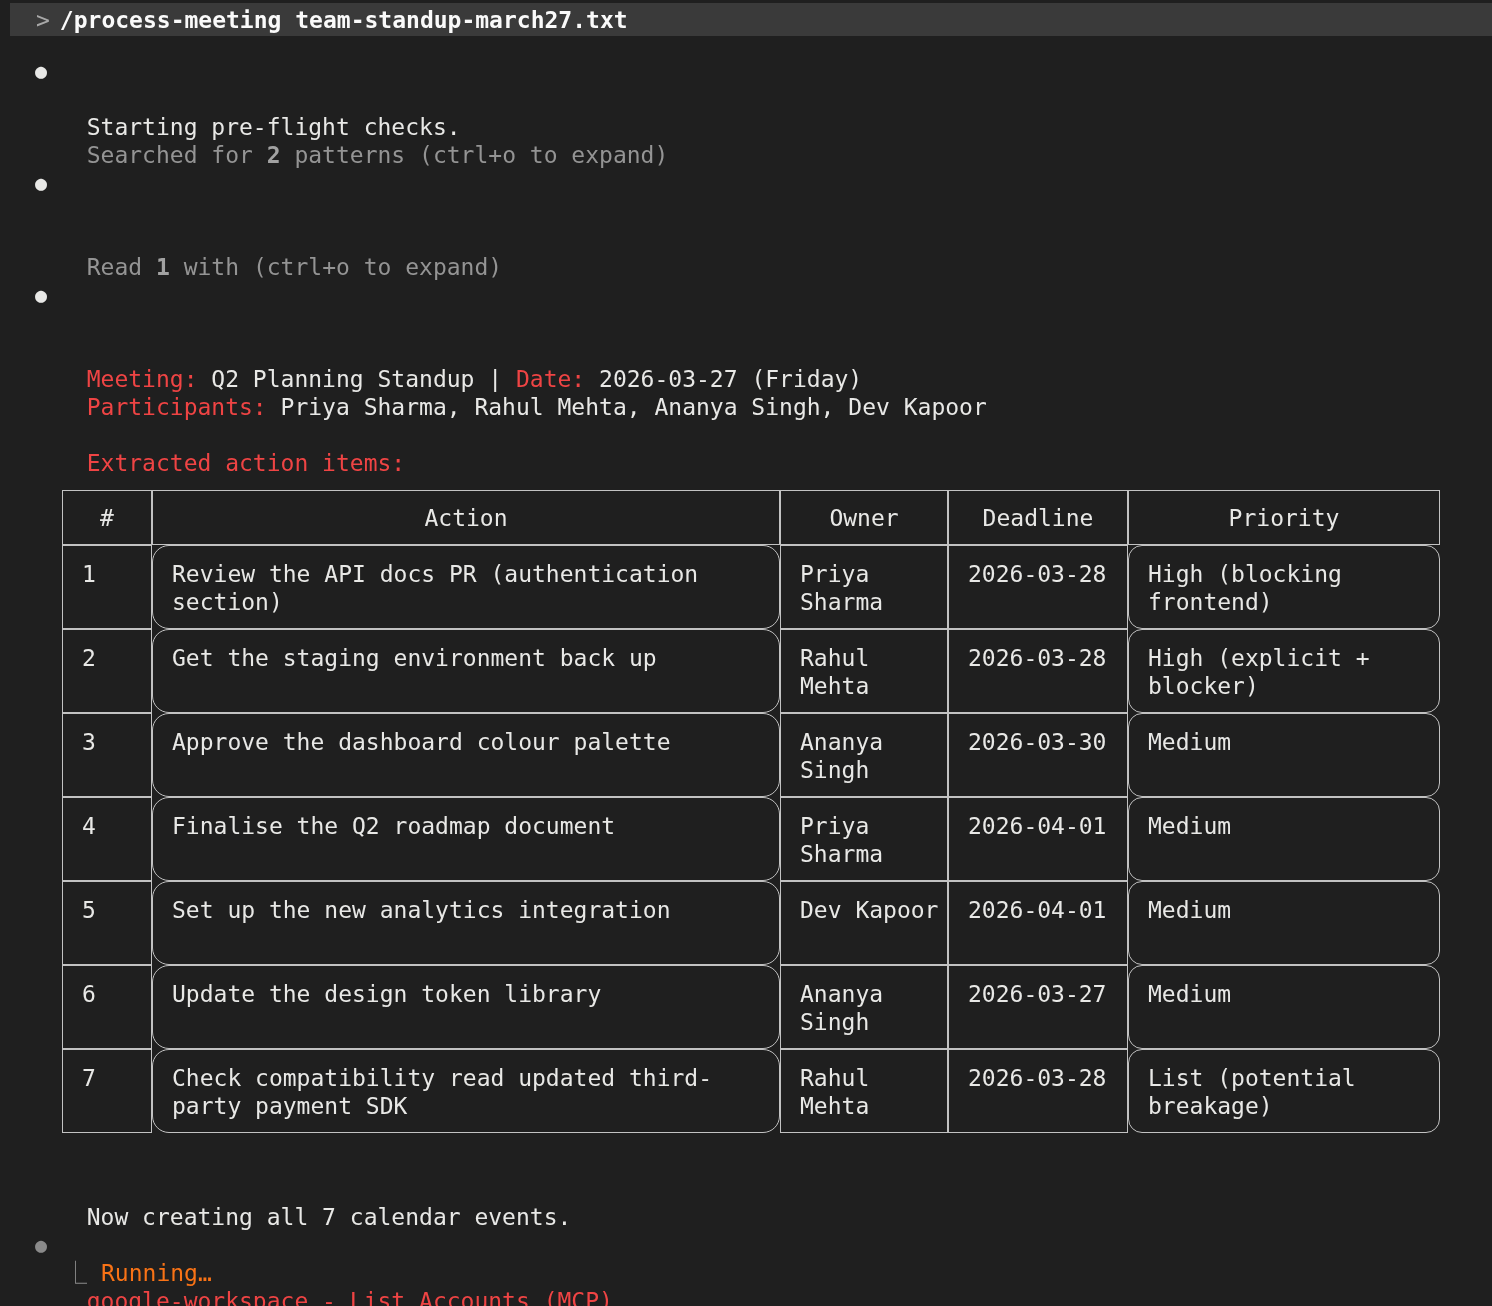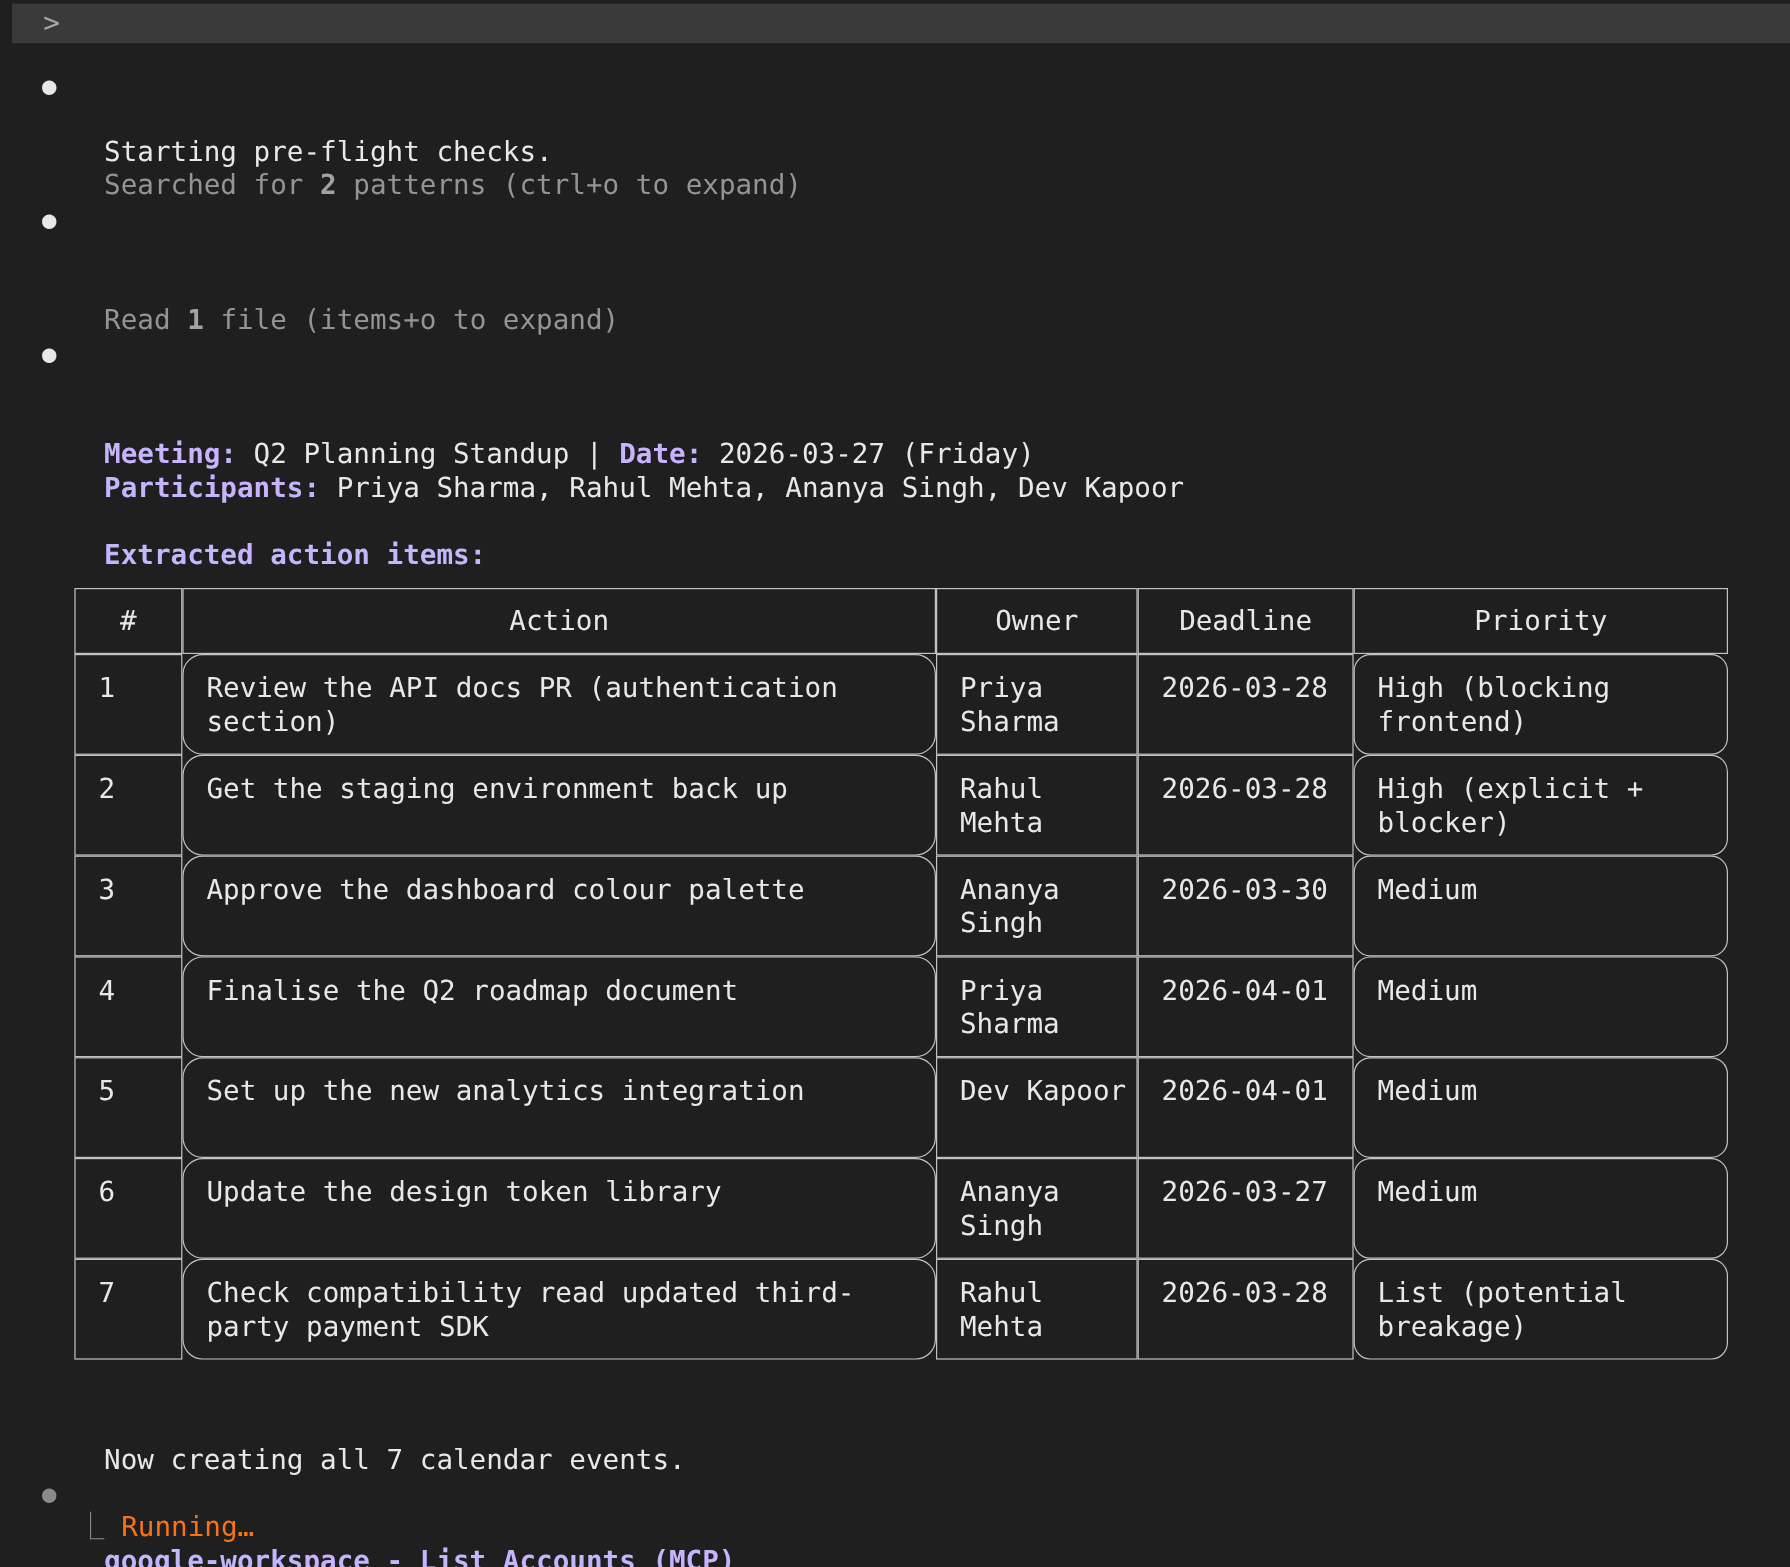--- a/index.html
+++ b/index.html
@@ -81,6 +81,7 @@
 
 <div class="cmdbar">
   <span class="prompt">&gt;</span>
+  <span class="cmd">/process-meeting team-standup-march27.txt</span>
 </div>
 
 <div class="gap-top"></div>

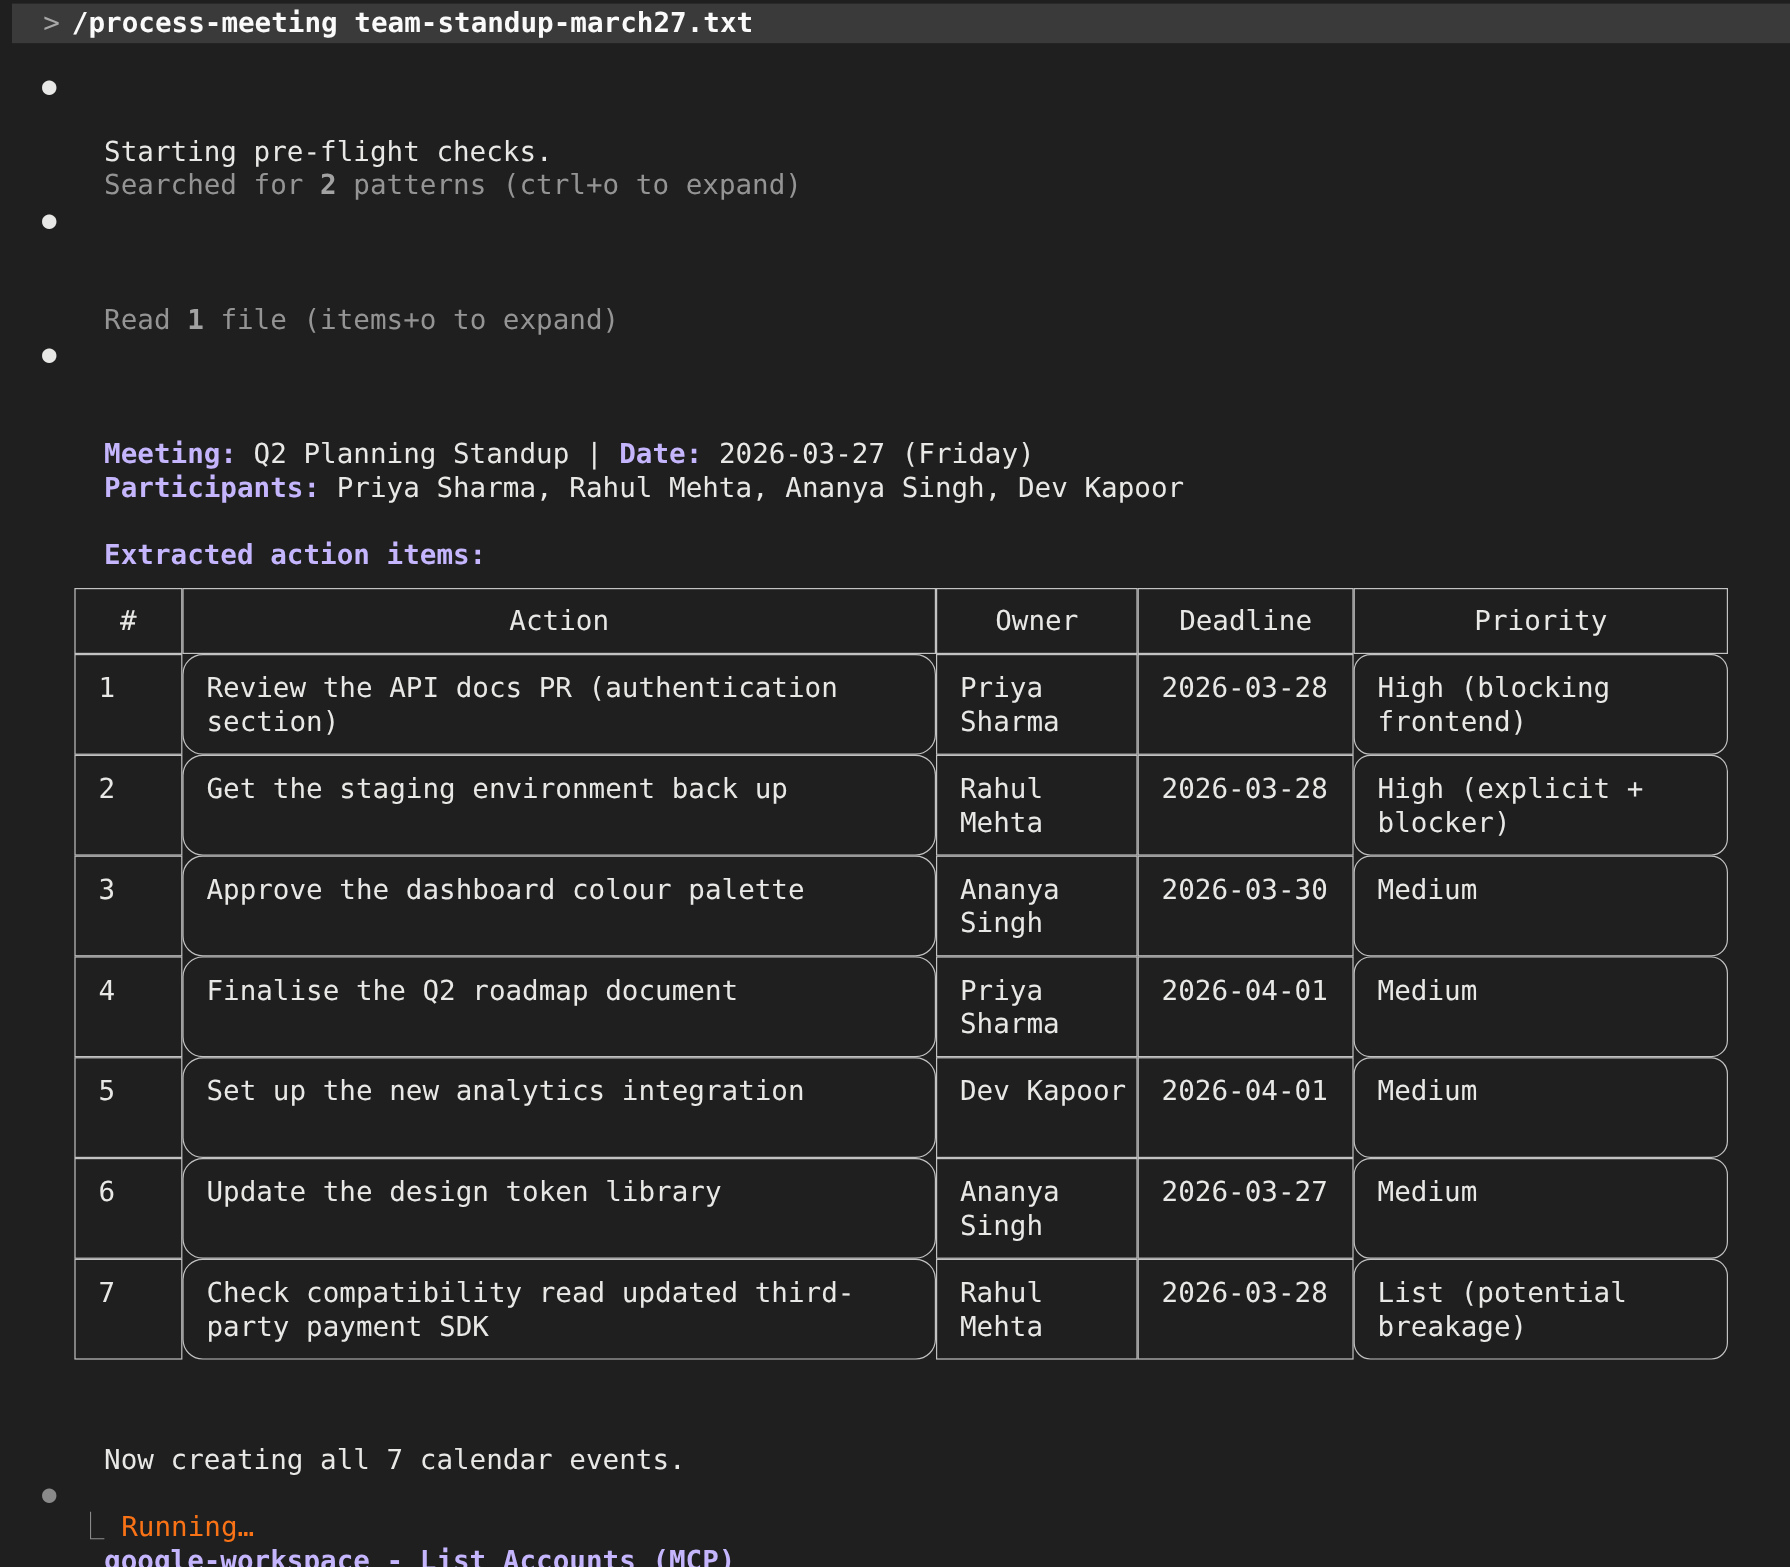--- a/index.html
+++ b/index.html
@@ -106,7 +106,7 @@
 <div class="gap"></div>
 
 <div class="line dim">
-  <span>Read </span><span class="bdim">1</span><span> file (items+o to expand)</span>
+  <span>Read </span><span class="bdim">1</span><span> with (ctrl+o to expand)</span>
 </div>
 
 <div class="gap"></div>

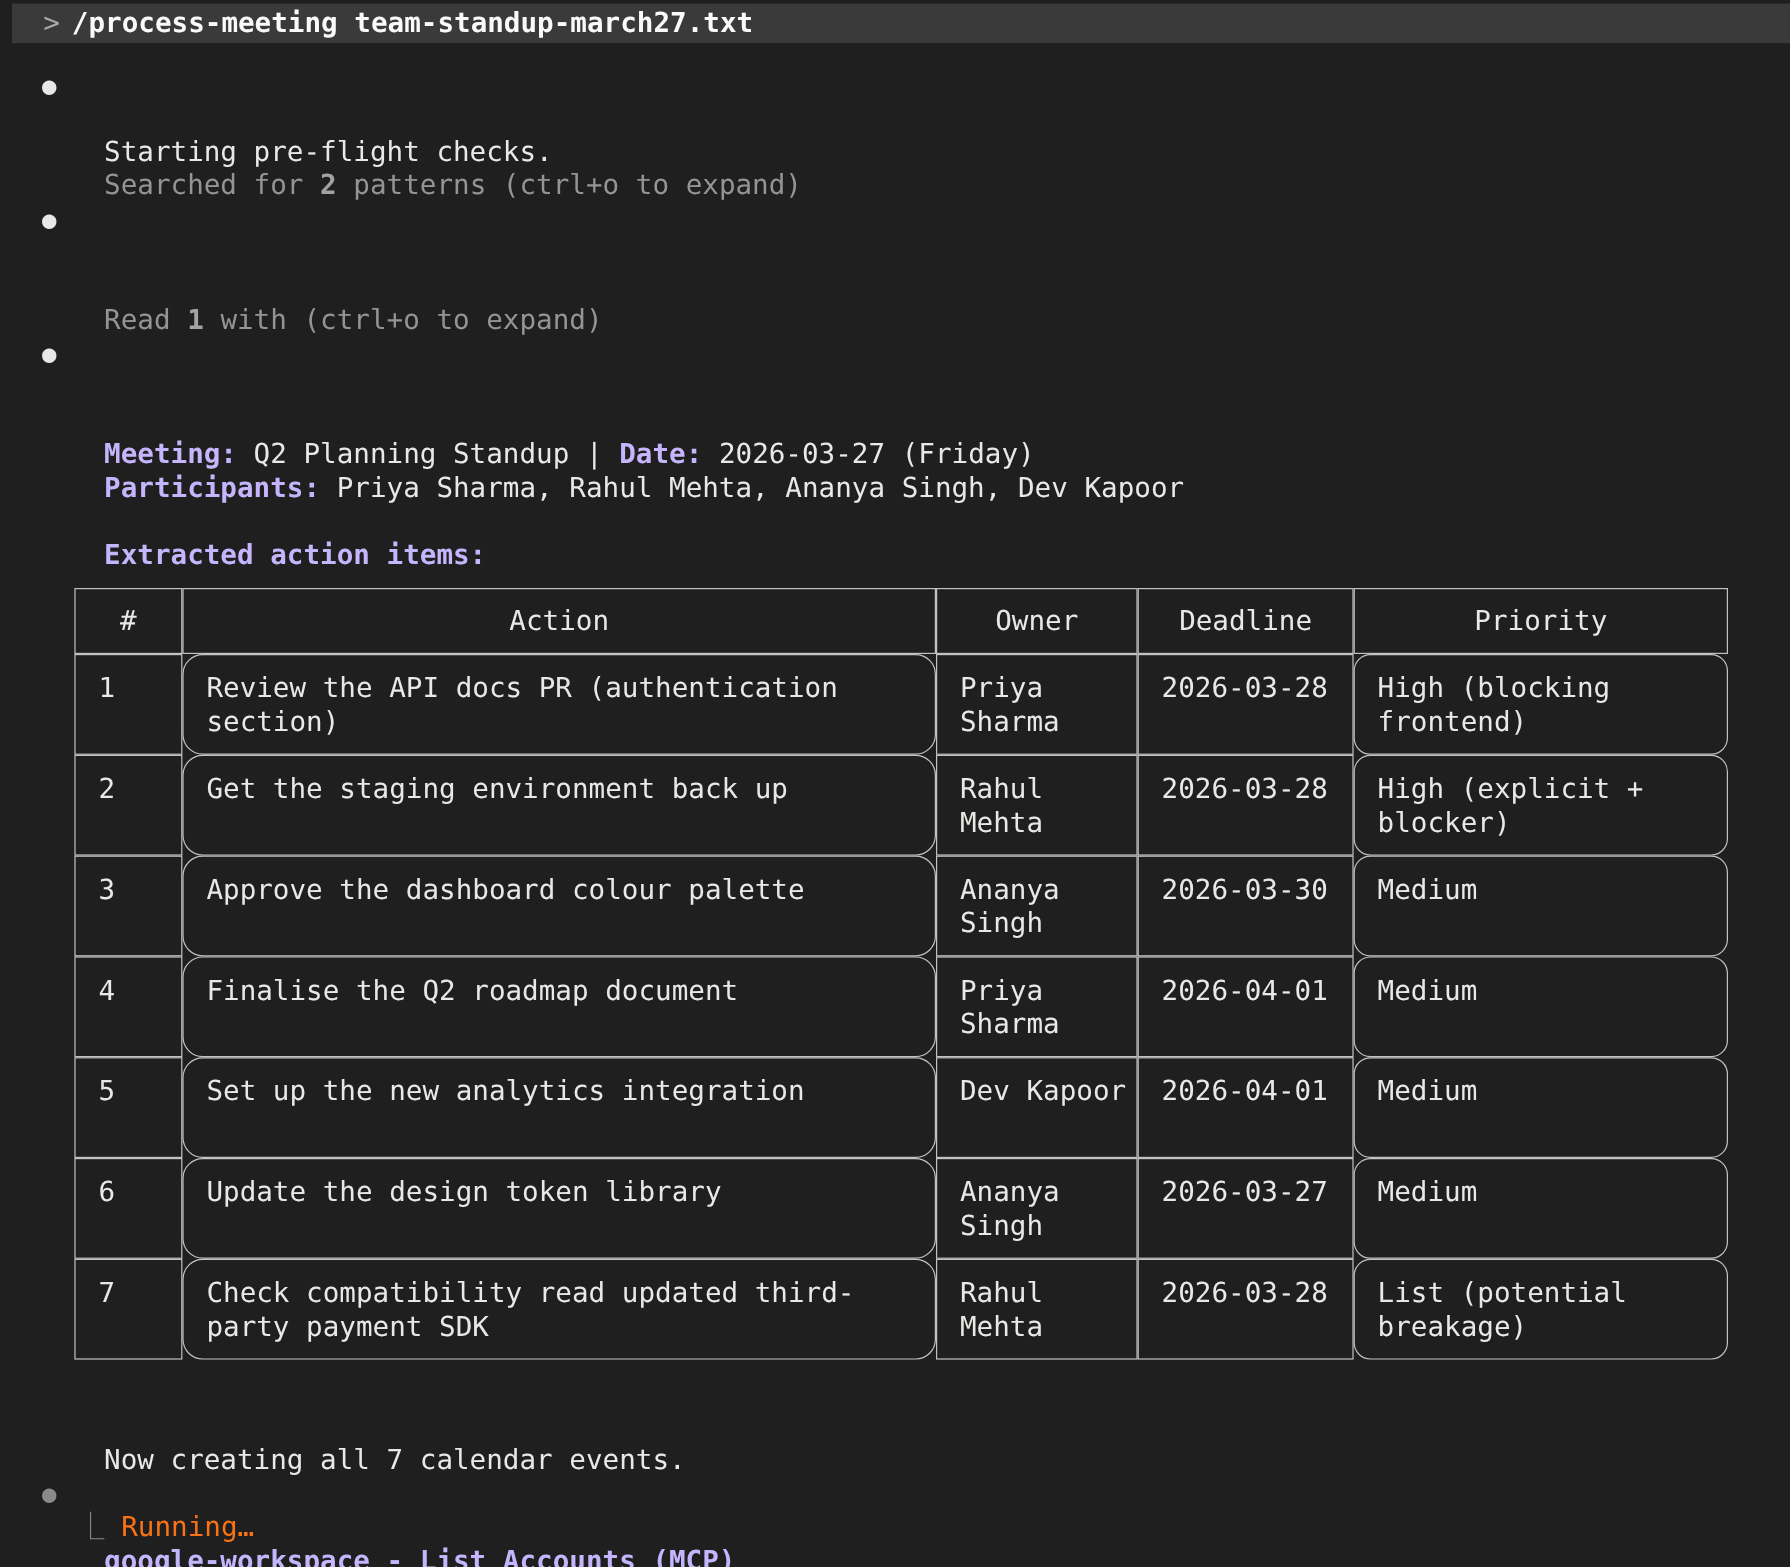--- a/index.html
+++ b/index.html
@@ -44,7 +44,7 @@
   .bullet.gray { color: #8a8a8a; }
   .dim  { color: #949494; }
   .bdim { color: #a2a2a2; font-weight: bold; }
-  .b    { color: #c4b5fd; font-weight: bold; text-align: right; }
+  .b    { color: #ef4444; font-weight: normal; text-align: right; }
 
   table.actions {
     border-collapse: separate;

